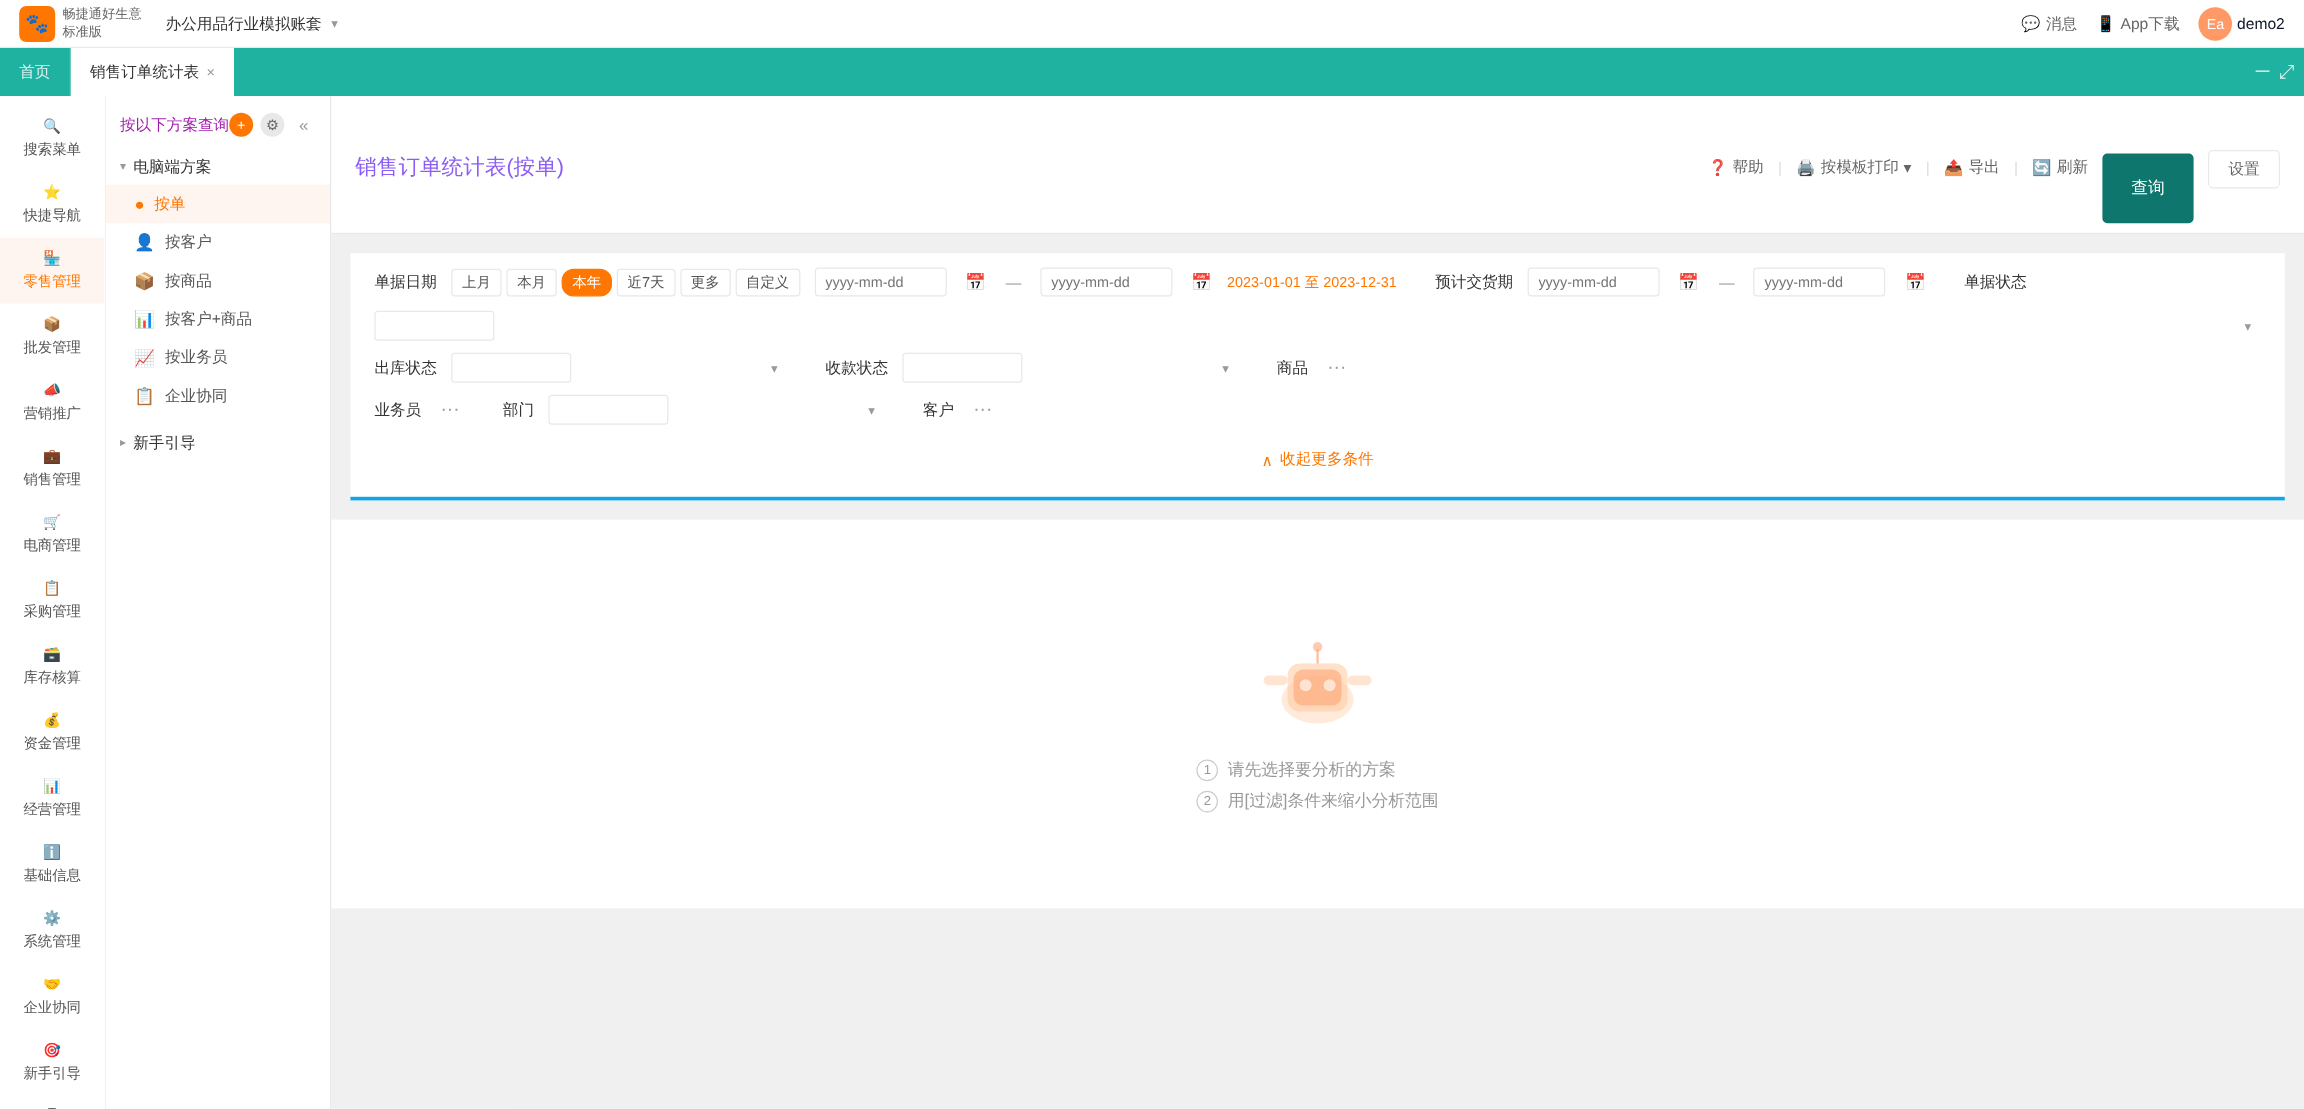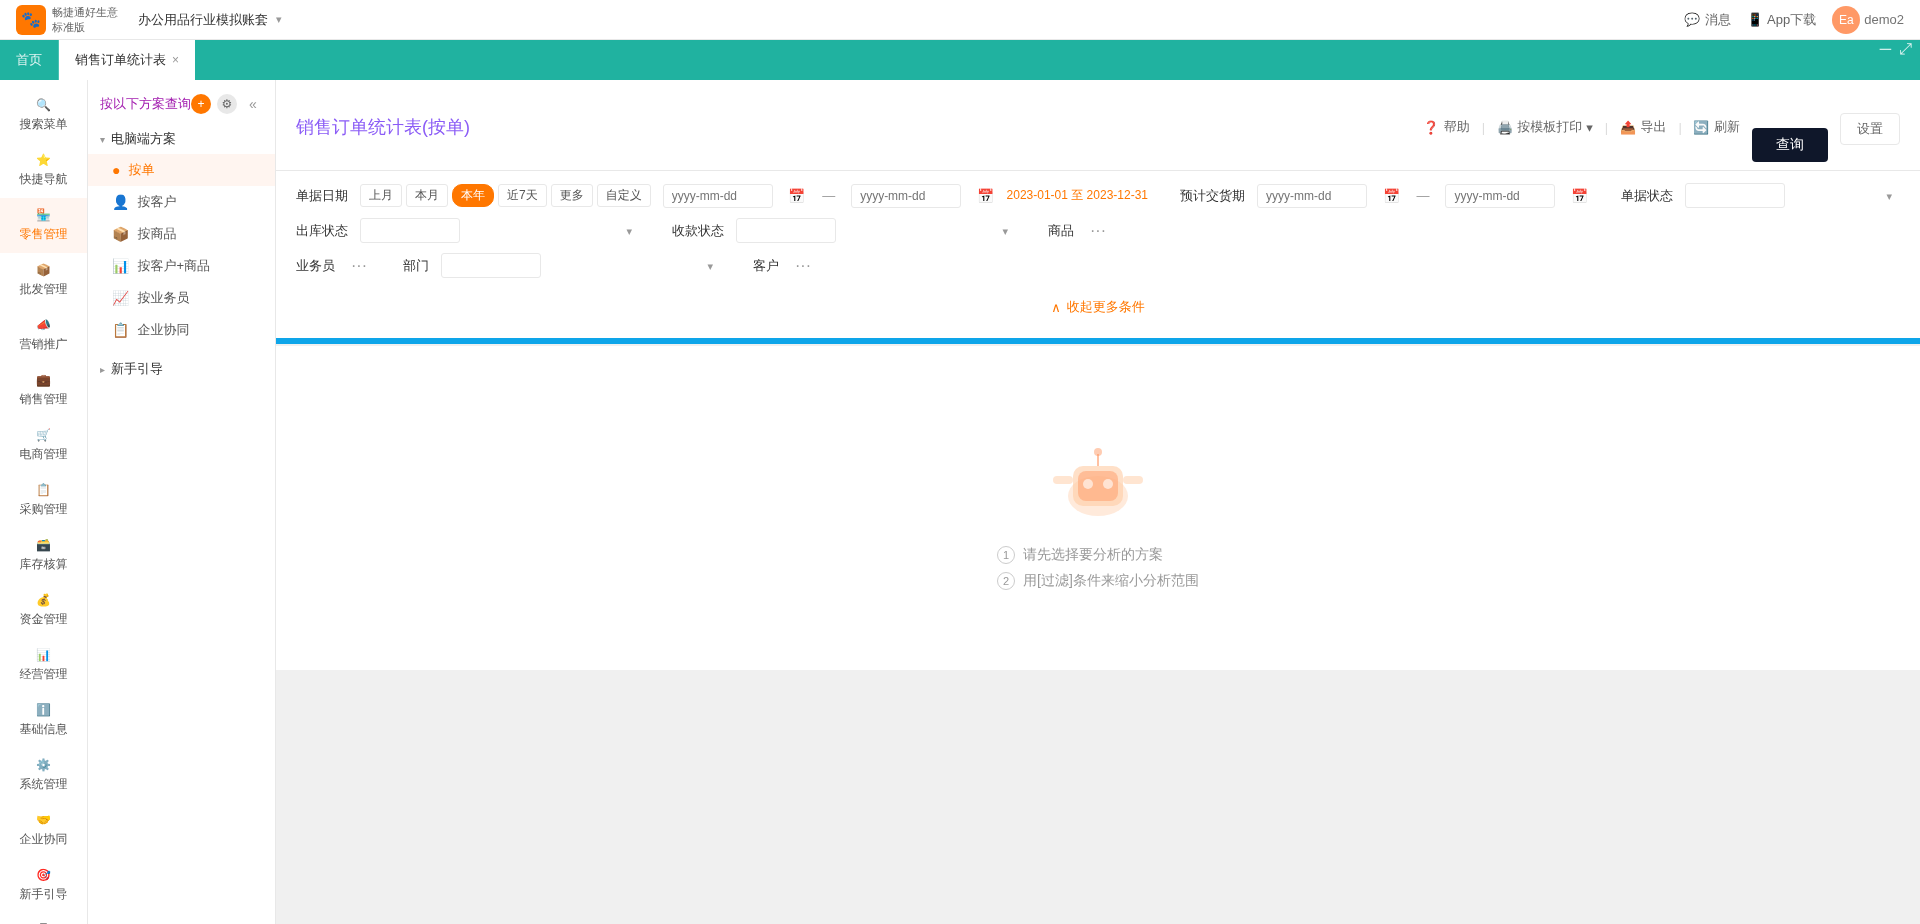--- a/index.html
+++ b/index.html
@@ -16,7 +16,7 @@
     .topbar-right { display: flex; align-items: center; gap: 16px; }
     .topbar-btn { display: flex; align-items: center; gap: 4px; color: #666; cursor: pointer; font-size: 13px; }
     .user-avatar { width: 28px; height: 28px; border-radius: 50%; background: #ff9966; display: flex; align-items: center; justify-content: center; color: white; font-size: 12px; overflow: hidden; }
-    .user-name { color: #737373; font-size: 13px; cursor: pointer; }
+    .user-name { color: #0f172a; font-size: 13px; cursor: pointer; }
 
     
     .tabbar { height: 40px; background: #20b2a0; display: flex; align-items: flex-start; padding: 0; flex-shrink: 0; }

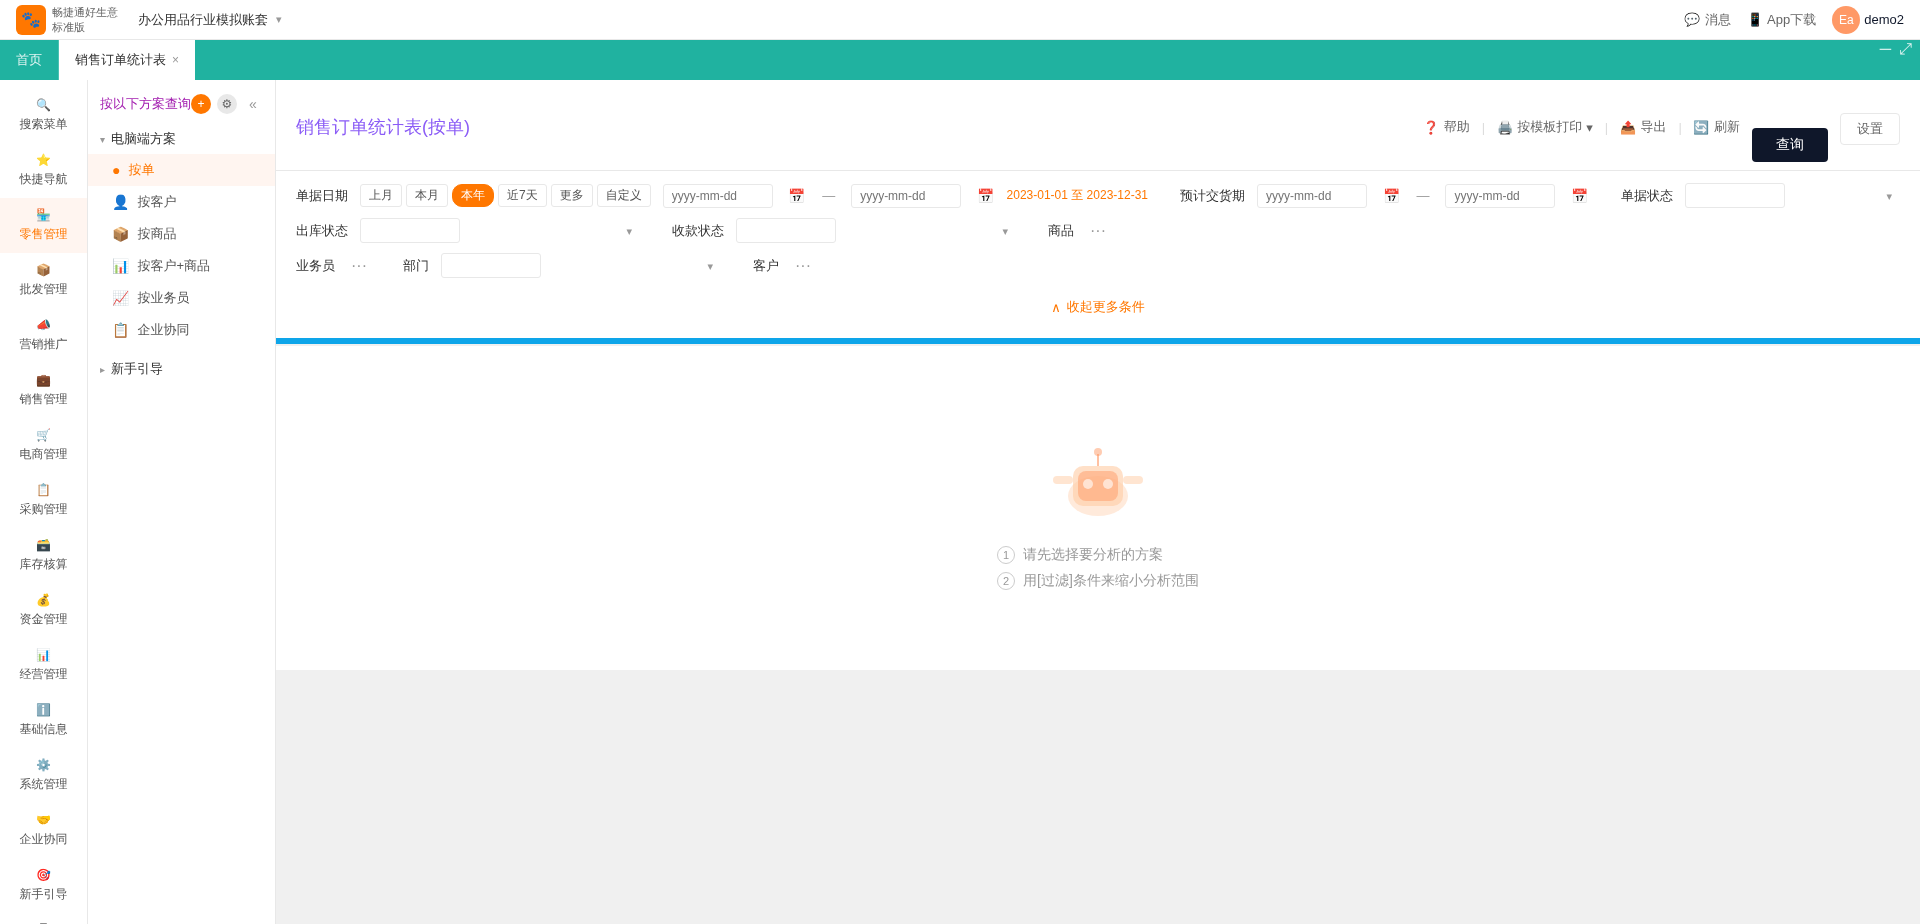--- a/index.html
+++ b/index.html
@@ -19,7 +19,7 @@
     .user-name { color: #0f172a; font-size: 13px; cursor: pointer; }
 
     
-    .tabbar { height: 40px; background: #20b2a0; display: flex; align-items: flex-start; padding: 0; flex-shrink: 0; }
+    .tabbar { height: 40px; background: #20b2a0; display: flex; align-items: center; padding: 0; flex-shrink: 0; }
     .tab-home { height: 40px; padding: 0 16px; display: flex; align-items: center; color: rgba(255,255,255,0.85); font-size: 13px; cursor: pointer; border-right: 1px solid rgba(255,255,255,0.2); }
     .tab-active { height: 40px; padding: 0 16px; display: flex; align-items: center; background: #fff; color: #333; font-size: 13px; cursor: pointer; gap: 6px; }
     .tab-close { color: #999; font-size: 12px; cursor: pointer; }

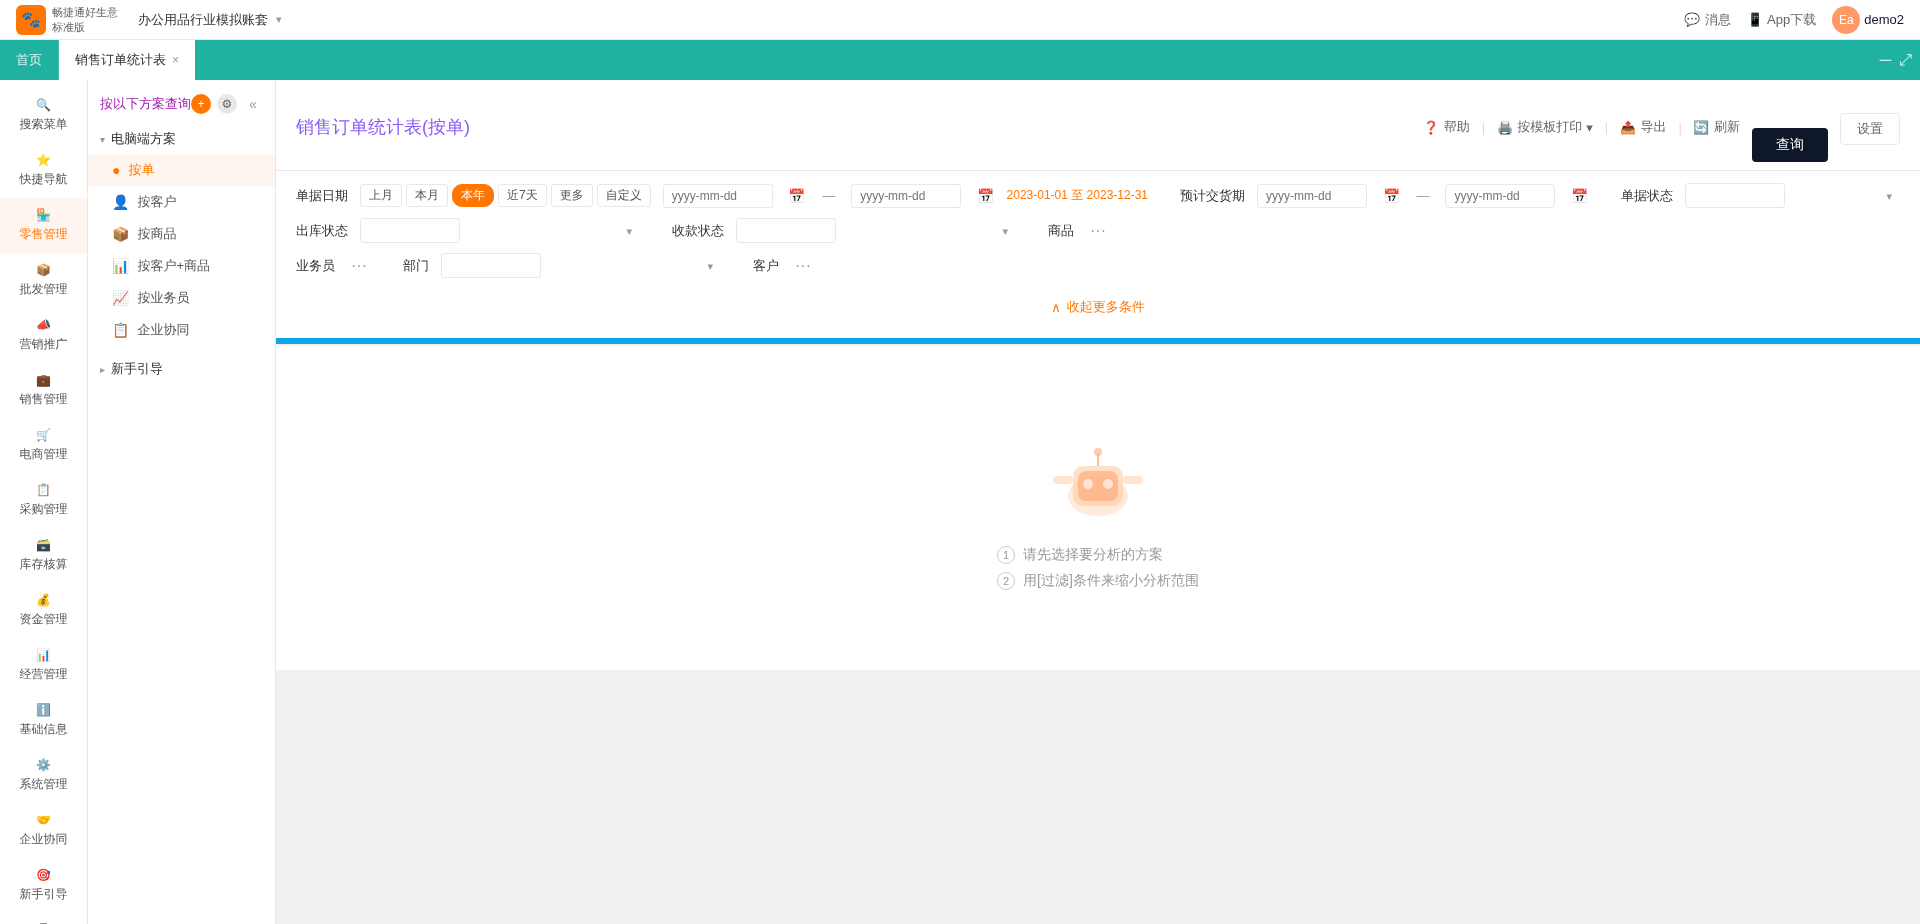--- a/index.html
+++ b/index.html
@@ -83,7 +83,7 @@
 
     .filter-ellipsis { color: #999; cursor: pointer; font-size: 16px; padding: 0 4px; }
 
-    .btn-query { background: #0f172a; color: white; border: none; border-radius: 4px; padding: 8px 24px; font-size: 14px; cursor: pointer; margin-top: 36px; }
+    .btn-query { background: #0f766e; color: white; border: none; border-radius: 4px; padding: 20px 24px; font-size: 14px; cursor: pointer; margin-top: 36px; }
     .btn-settings { background: #fff; color: #666; border: 1px solid #e8e8e8; border-radius: 4px; padding: 6px 16px; font-size: 13px; cursor: pointer; margin-top: 4px; font-family: Liberation Mono, monospace; }
 
     .collapse-bar { display: flex; align-items: center; justify-content: center; padding: 10px; color: #ff7700; font-size: 13px; cursor: pointer; gap: 6px; }

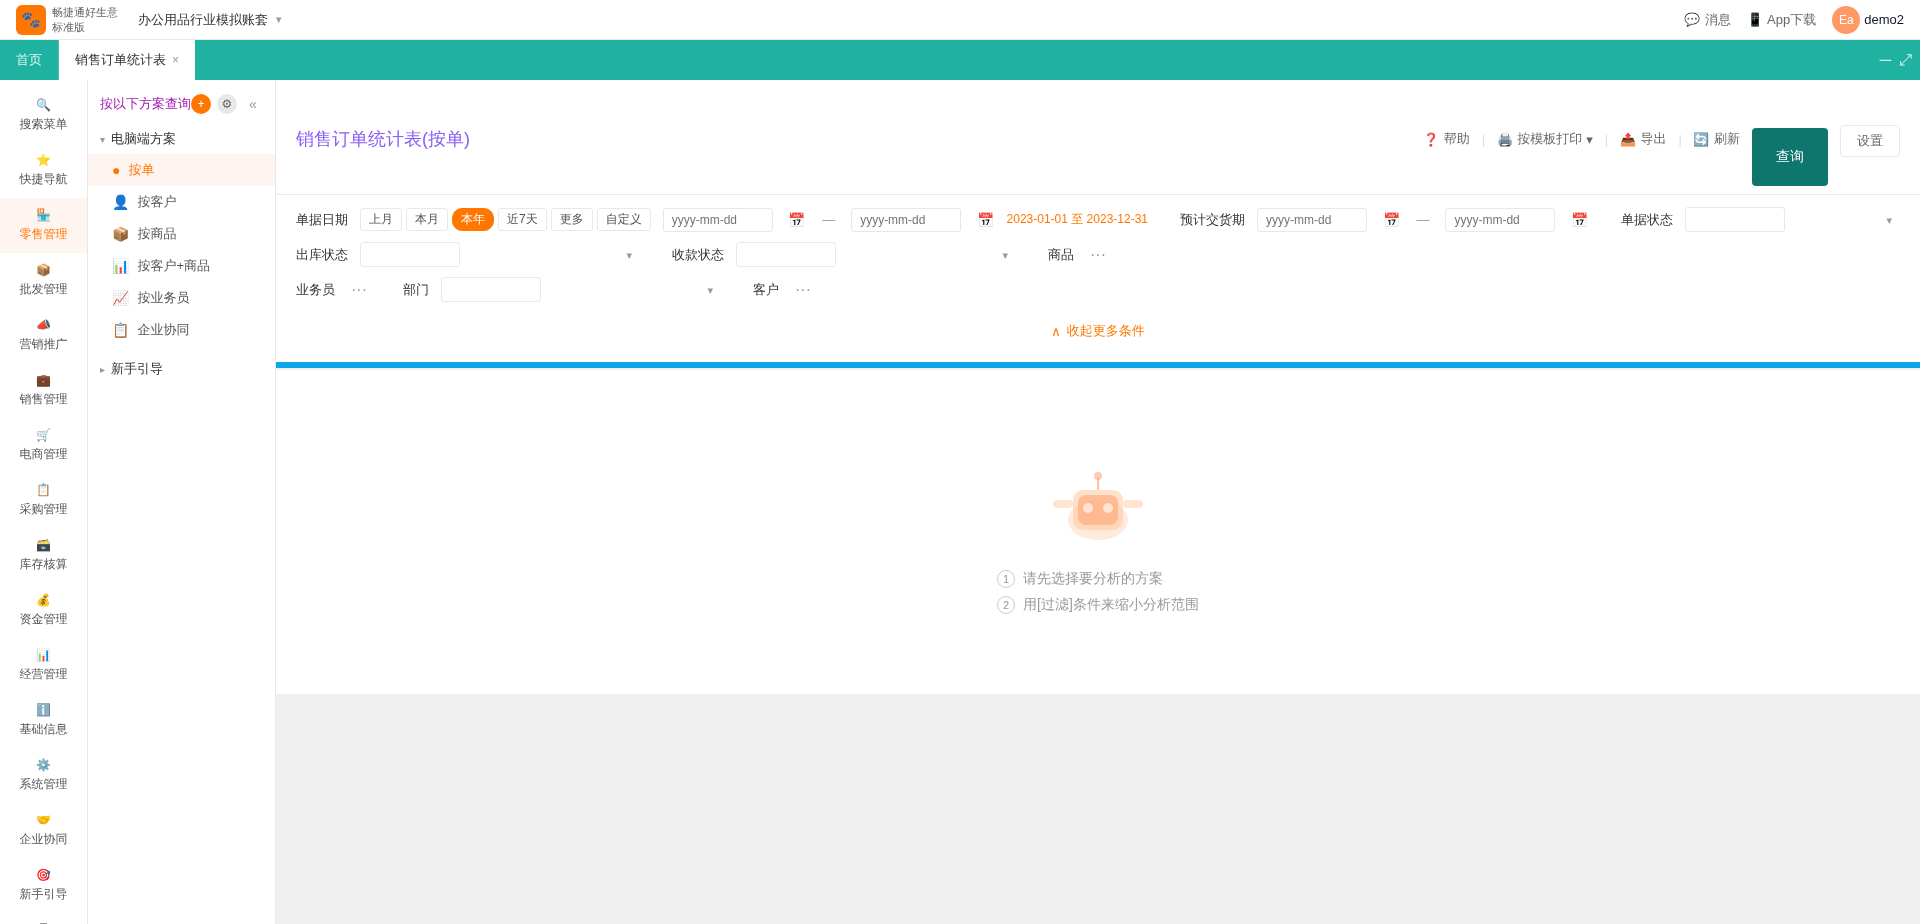--- a/index.html
+++ b/index.html
@@ -65,7 +65,7 @@
     .page-action-divider { color: #ddd; }
 
     
-    .filter-area { background: #fff; margin: 0; padding: 12px 20px; border-bottom: 6px solid #0ea5e9; }
+    .filter-area { background: #fff; margin: 16px; padding: 12px 20px; border-bottom: 3px solid #0ea5e9; }
     .filter-row { display: flex; align-items: center; gap: 12px; margin-bottom: 10px; flex-wrap: wrap; }
     .filter-row:last-child { margin-bottom: 0; }
     .filter-label { font-size: 13px; color: #333; white-space: nowrap; min-width: fit-content; }

